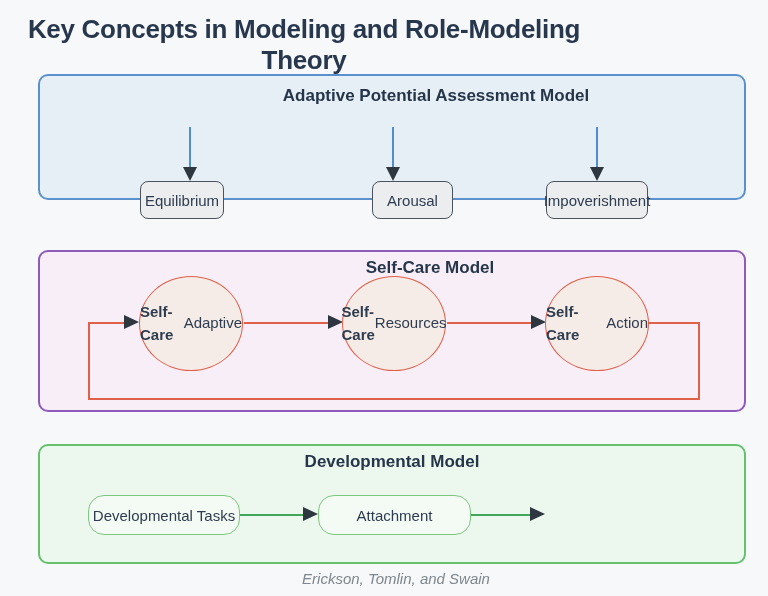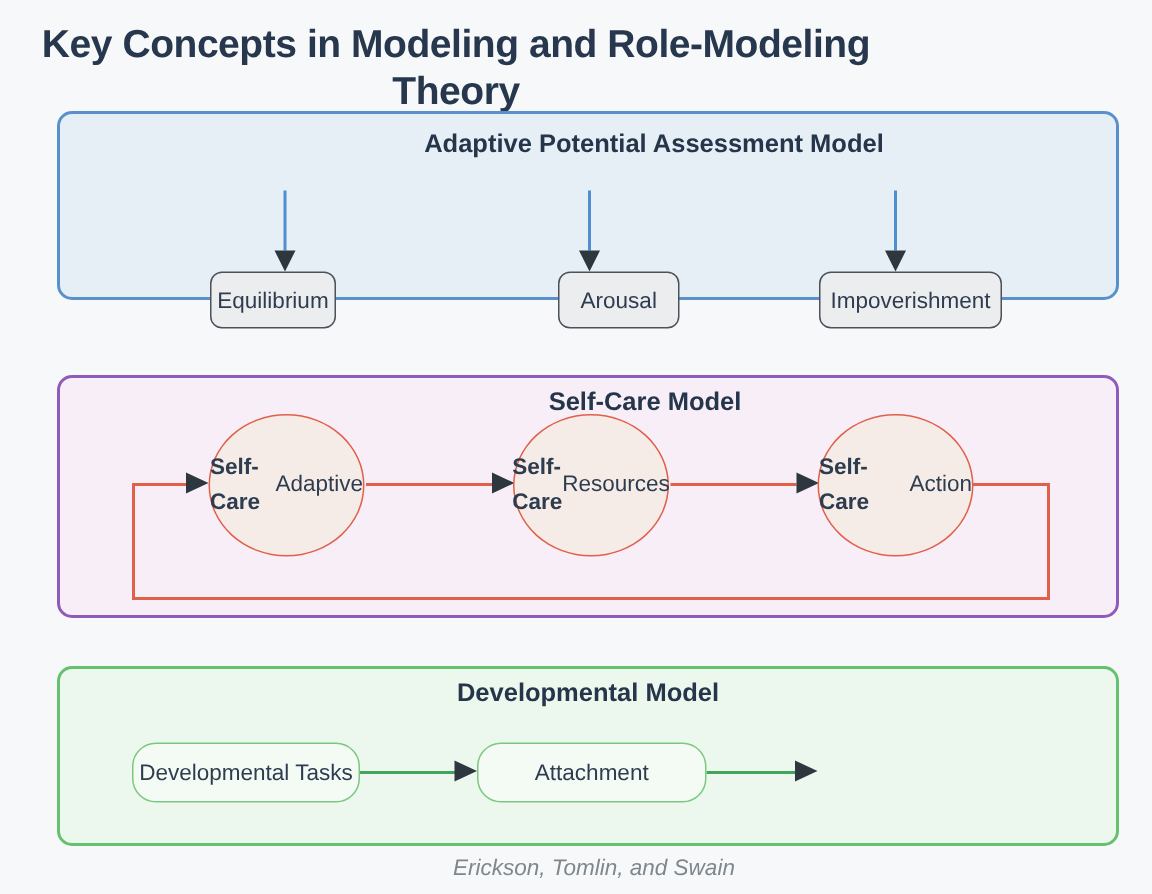--- a/index.html
+++ b/index.html
@@ -124,7 +124,7 @@
   <div class="node node-gray" style="left:343px;width:81px;margin-left:29px;">
     <span>Arousal</span>
   </div>
-  <div class="node node-gray" style="left:546px;width:122px;">
+  <div class="node node-gray" style="left:546px;width:102px;">
     <span>Impoverishment</span>
   </div>
 

